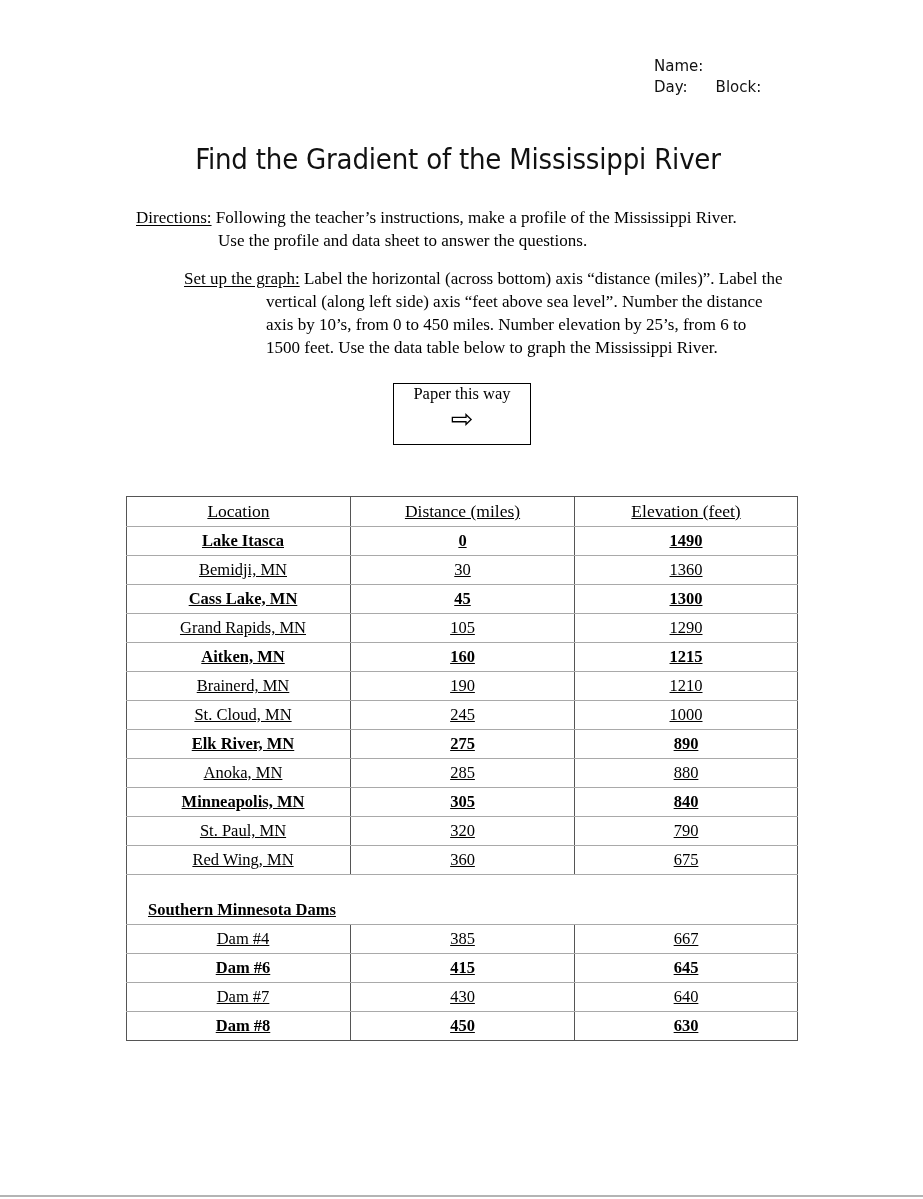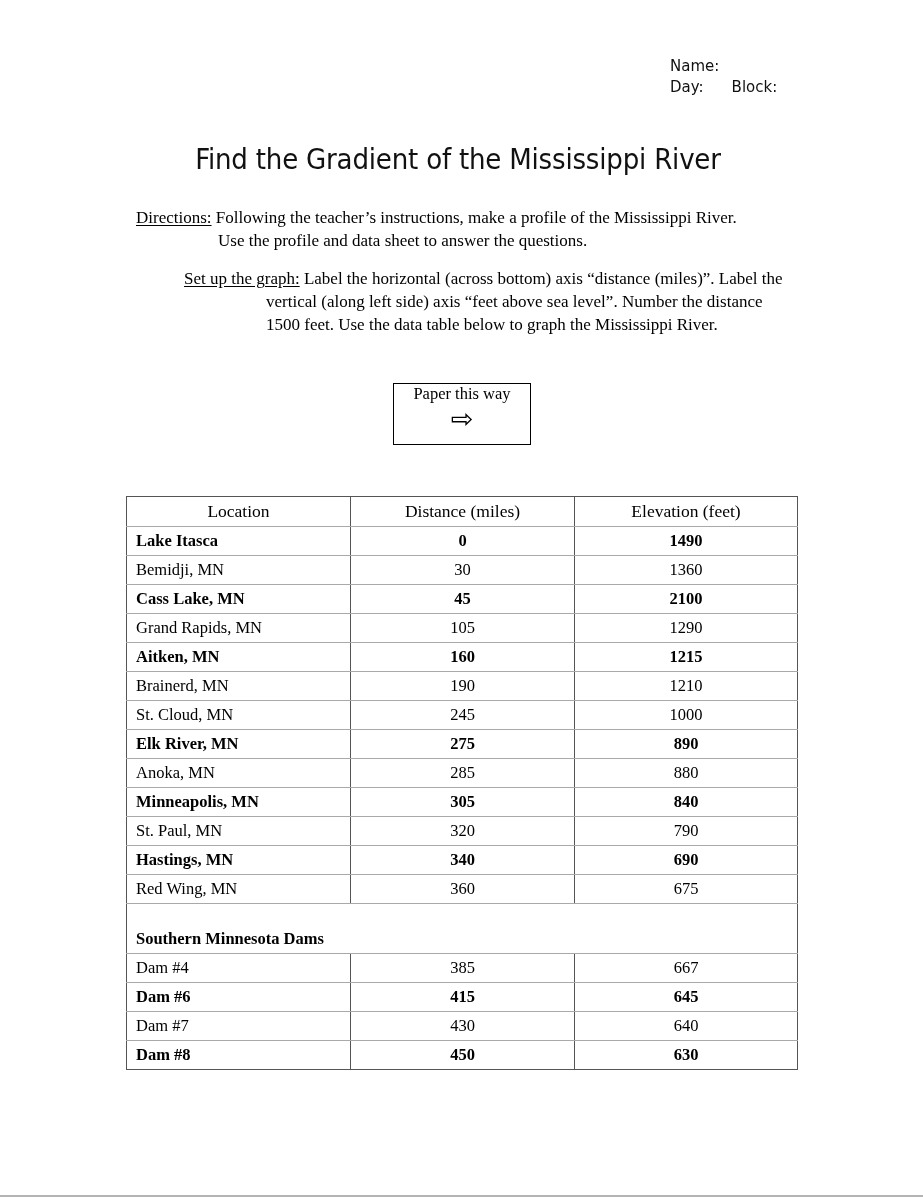--- a/index.html
+++ b/index.html
@@ -36,7 +36,7 @@
     color: #111111;
     white-space: nowrap;
   }
-  .header-line { display: block; margin-left: 16px; }
+  .header-line { display: block; }
   .header-line .gap { display: inline-block; width: 28px; }
 
   

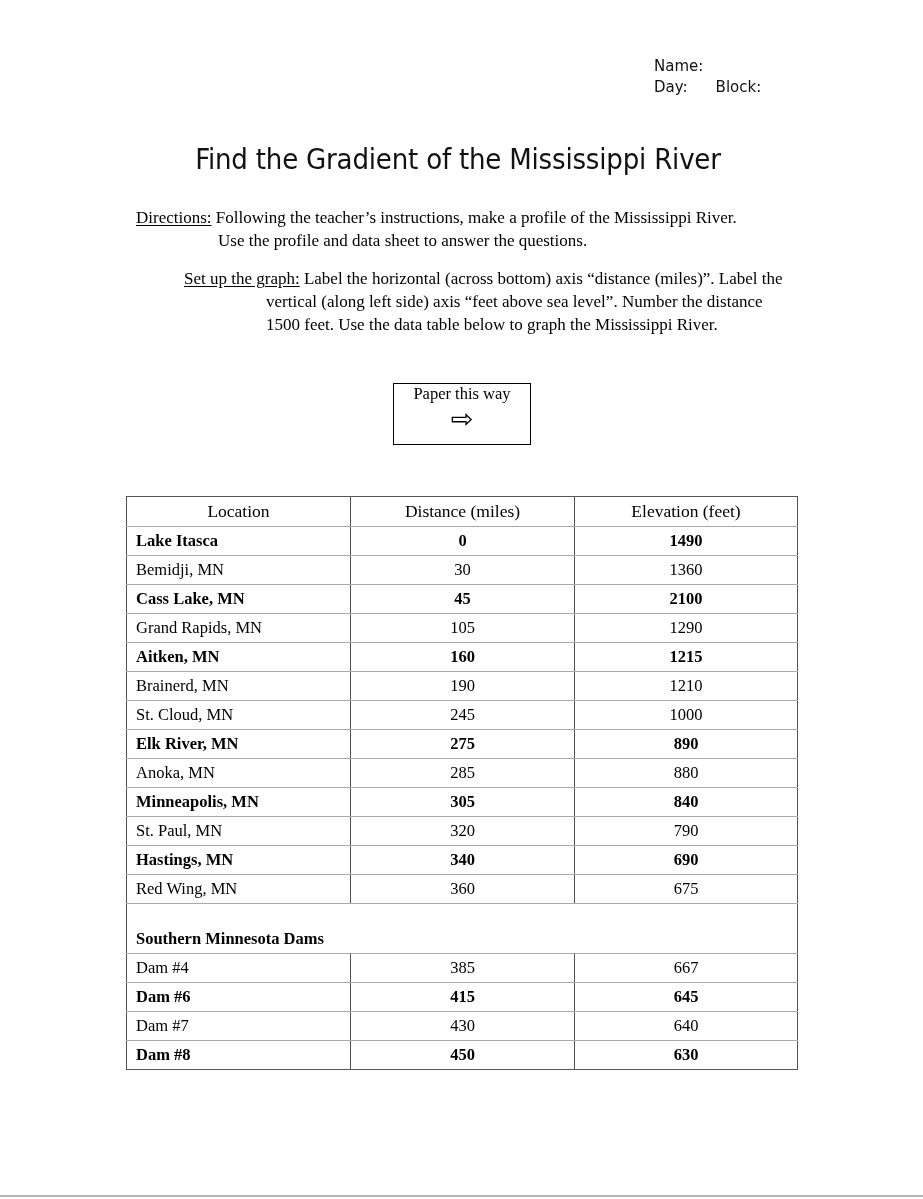--- a/index.html
+++ b/index.html
@@ -166,6 +166,7 @@
   <div class="para para-setup">
     <span class="lead">Set up the graph:</span><span> Label the horizontal (across bottom) axis “distance (miles)”. Label the</span>
     <span class="indent">vertical (along left side) axis “feet above sea level”. Number the distance</span>
+    <span class="indent">axis by 10’s, from 0 to 450 miles. Number elevation by 25’s, from 6 to</span>
     <span class="indent">1500 feet.  Use the data table below to graph the Mississippi River.</span>
   </div>
 

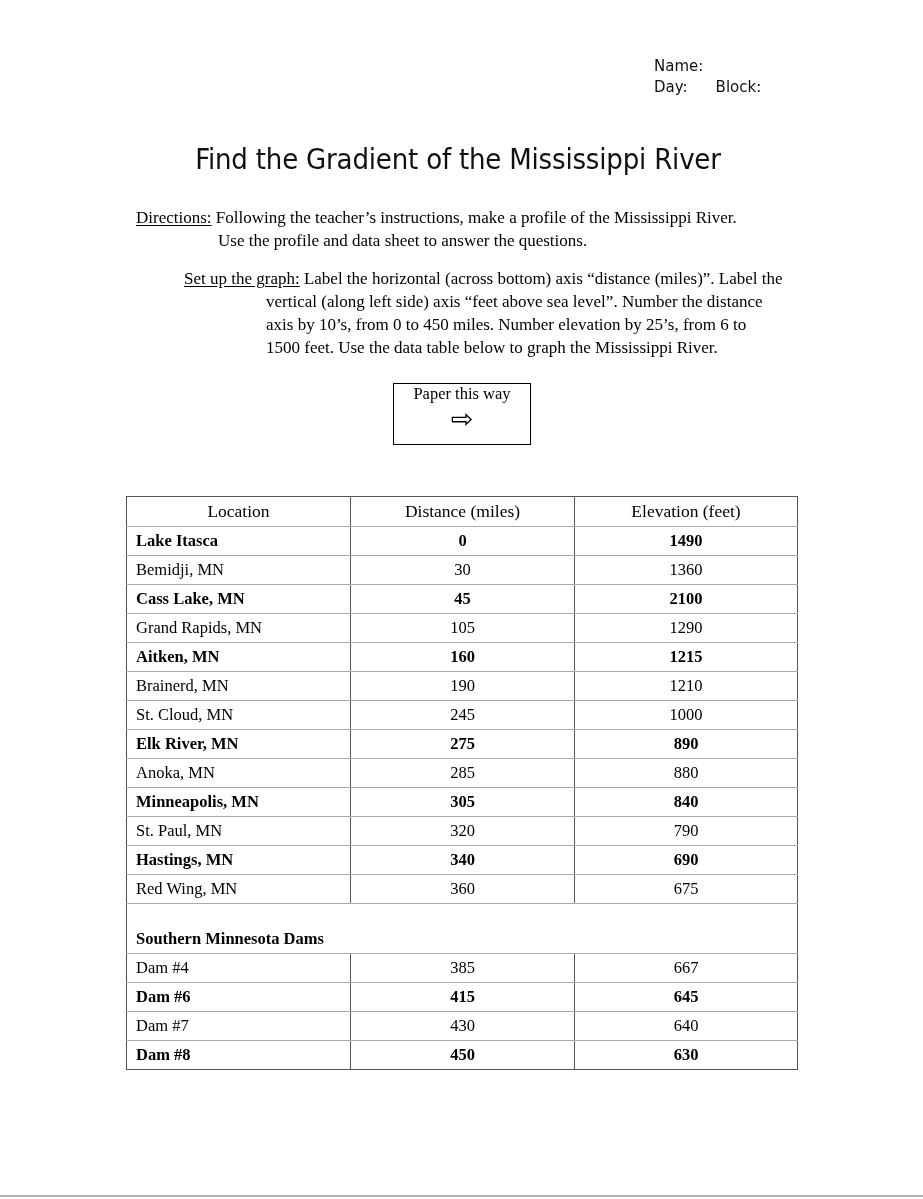--- a/index.html
+++ b/index.html
@@ -101,6 +101,7 @@
     border-collapse: collapse;
     table-layout: fixed;
     font-size: 16.5px;
+    text-decoration: underline;
   }
   .data-table col.c-loc  { width: 224px; }
   .data-table col.c-dist { width: 224px; }

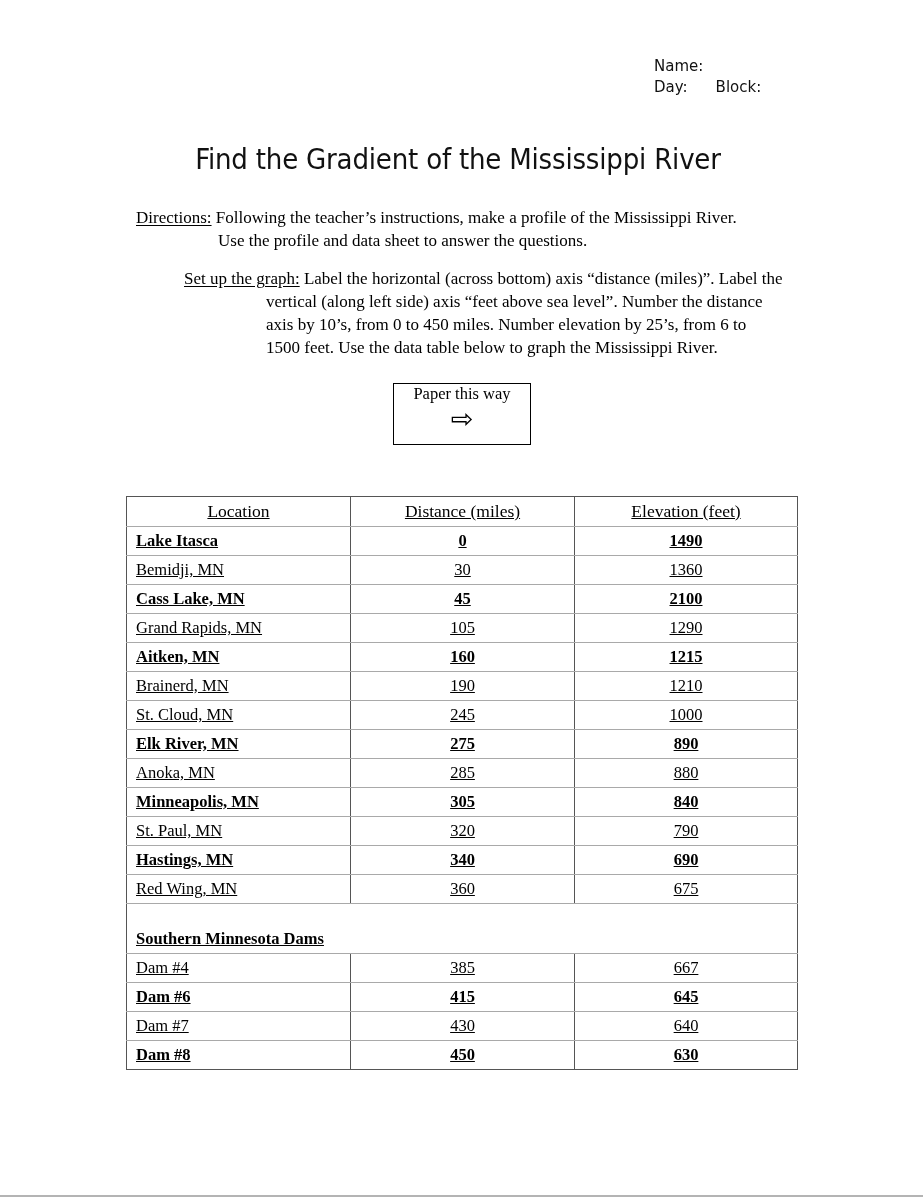--- a/index.html
+++ b/index.html
@@ -128,7 +128,7 @@
   .data-table tbody tr:last-child td {
     border-bottom: 1.5px solid #555555;
   }
-  td.loc  { text-align: left; padding-left: 9px; }
+  td.loc  { text-align: center; padding-left: 9px; }
   td.num  { text-align: center; }
   tr.bold td { font-weight: bold; }
 

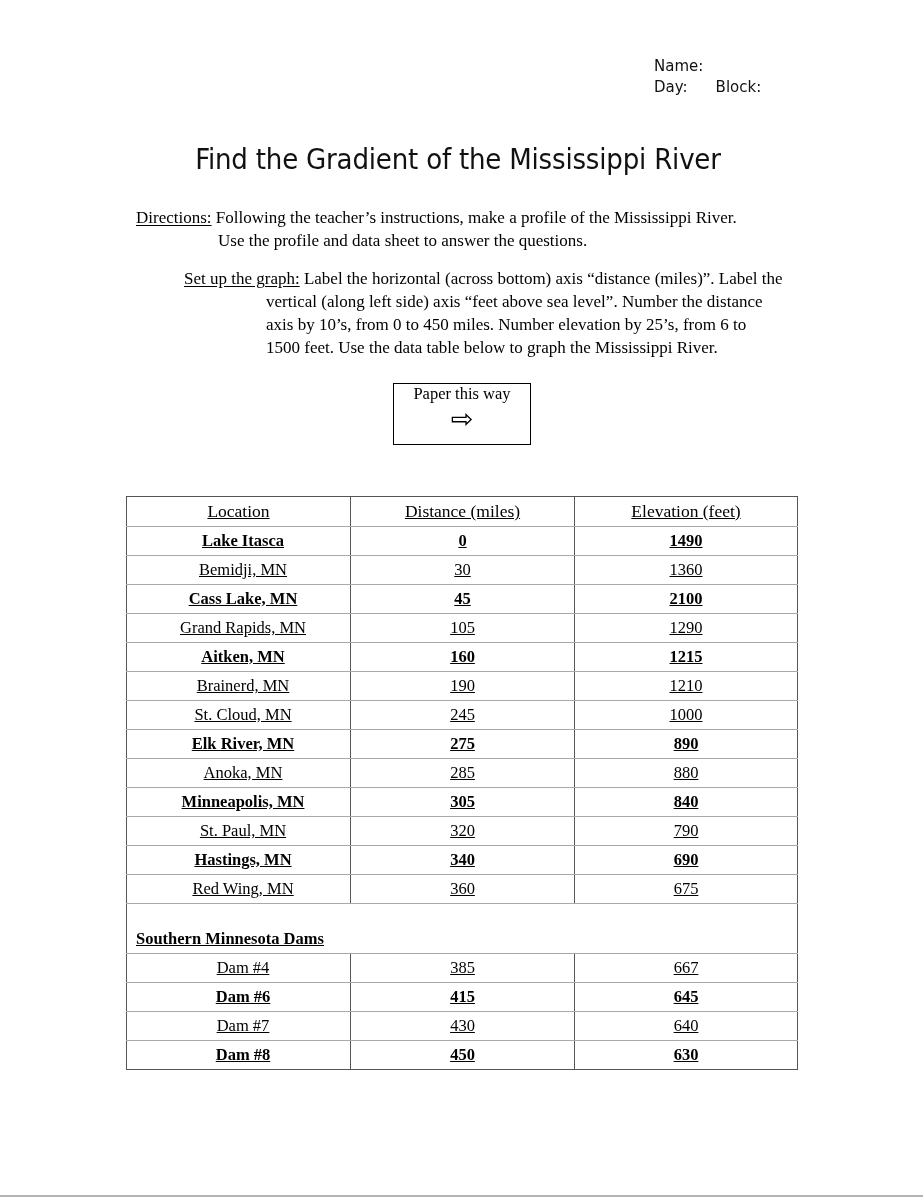--- a/index.html
+++ b/index.html
@@ -203,7 +203,7 @@
         <tr class="bold">
           <td class="loc">Cass Lake, MN</td>
           <td class="num">45</td>
-          <td class="num">2100</td>
+          <td class="num">1300</td>
         </tr>
         <tr>
           <td class="loc">Grand Rapids, MN</td>

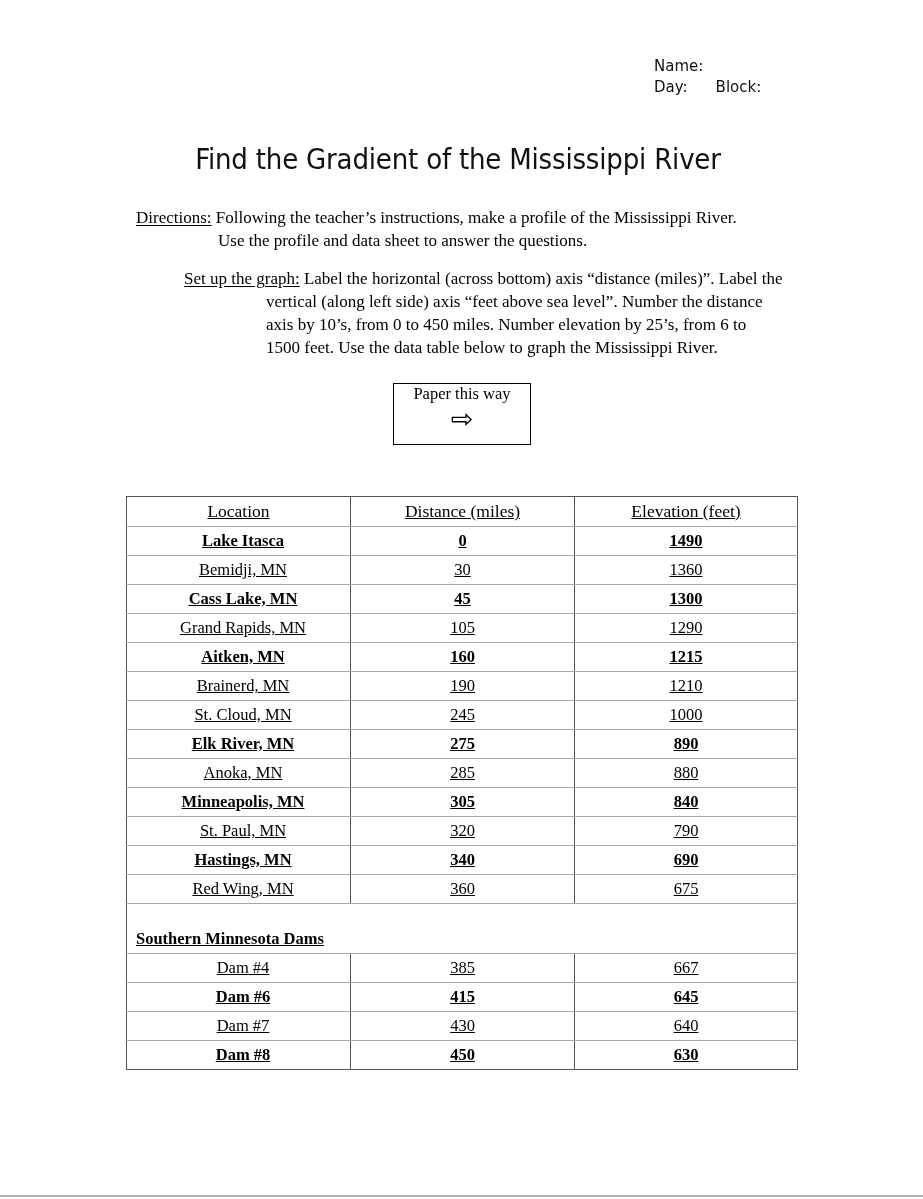--- a/index.html
+++ b/index.html
@@ -245,11 +245,6 @@
           <td class="num">320</td>
           <td class="num">790</td>
         </tr>
-        <tr class="bold">
-          <td class="loc">Hastings, MN</td>
-          <td class="num">340</td>
-          <td class="num">690</td>
-        </tr>
         <tr>
           <td class="loc">Red Wing, MN</td>
           <td class="num">360</td>

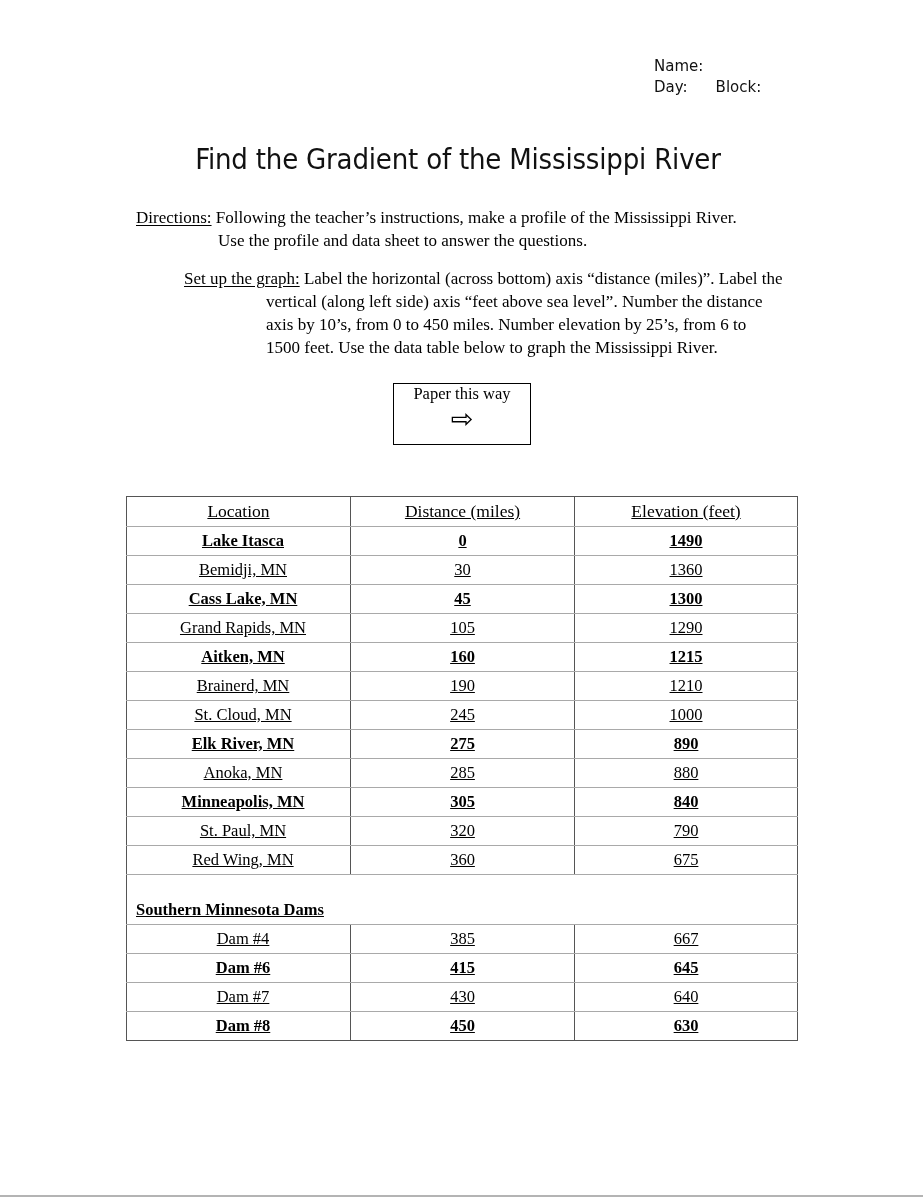--- a/index.html
+++ b/index.html
@@ -134,7 +134,7 @@
 
   tr.section-row td {
     text-align: left;
-    padding-left: 9px;
+    padding-left: 21px;
     font-weight: bold;
     height: 50px;
     vertical-align: bottom;

